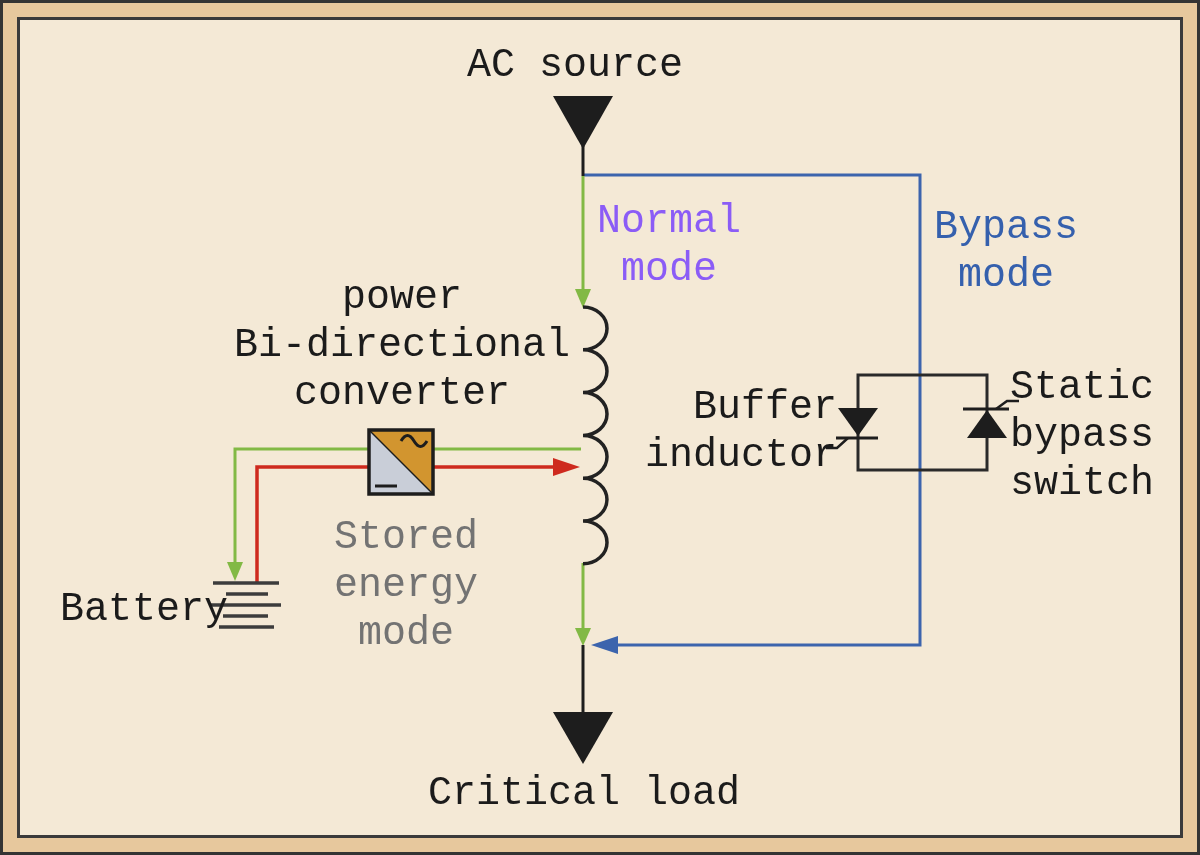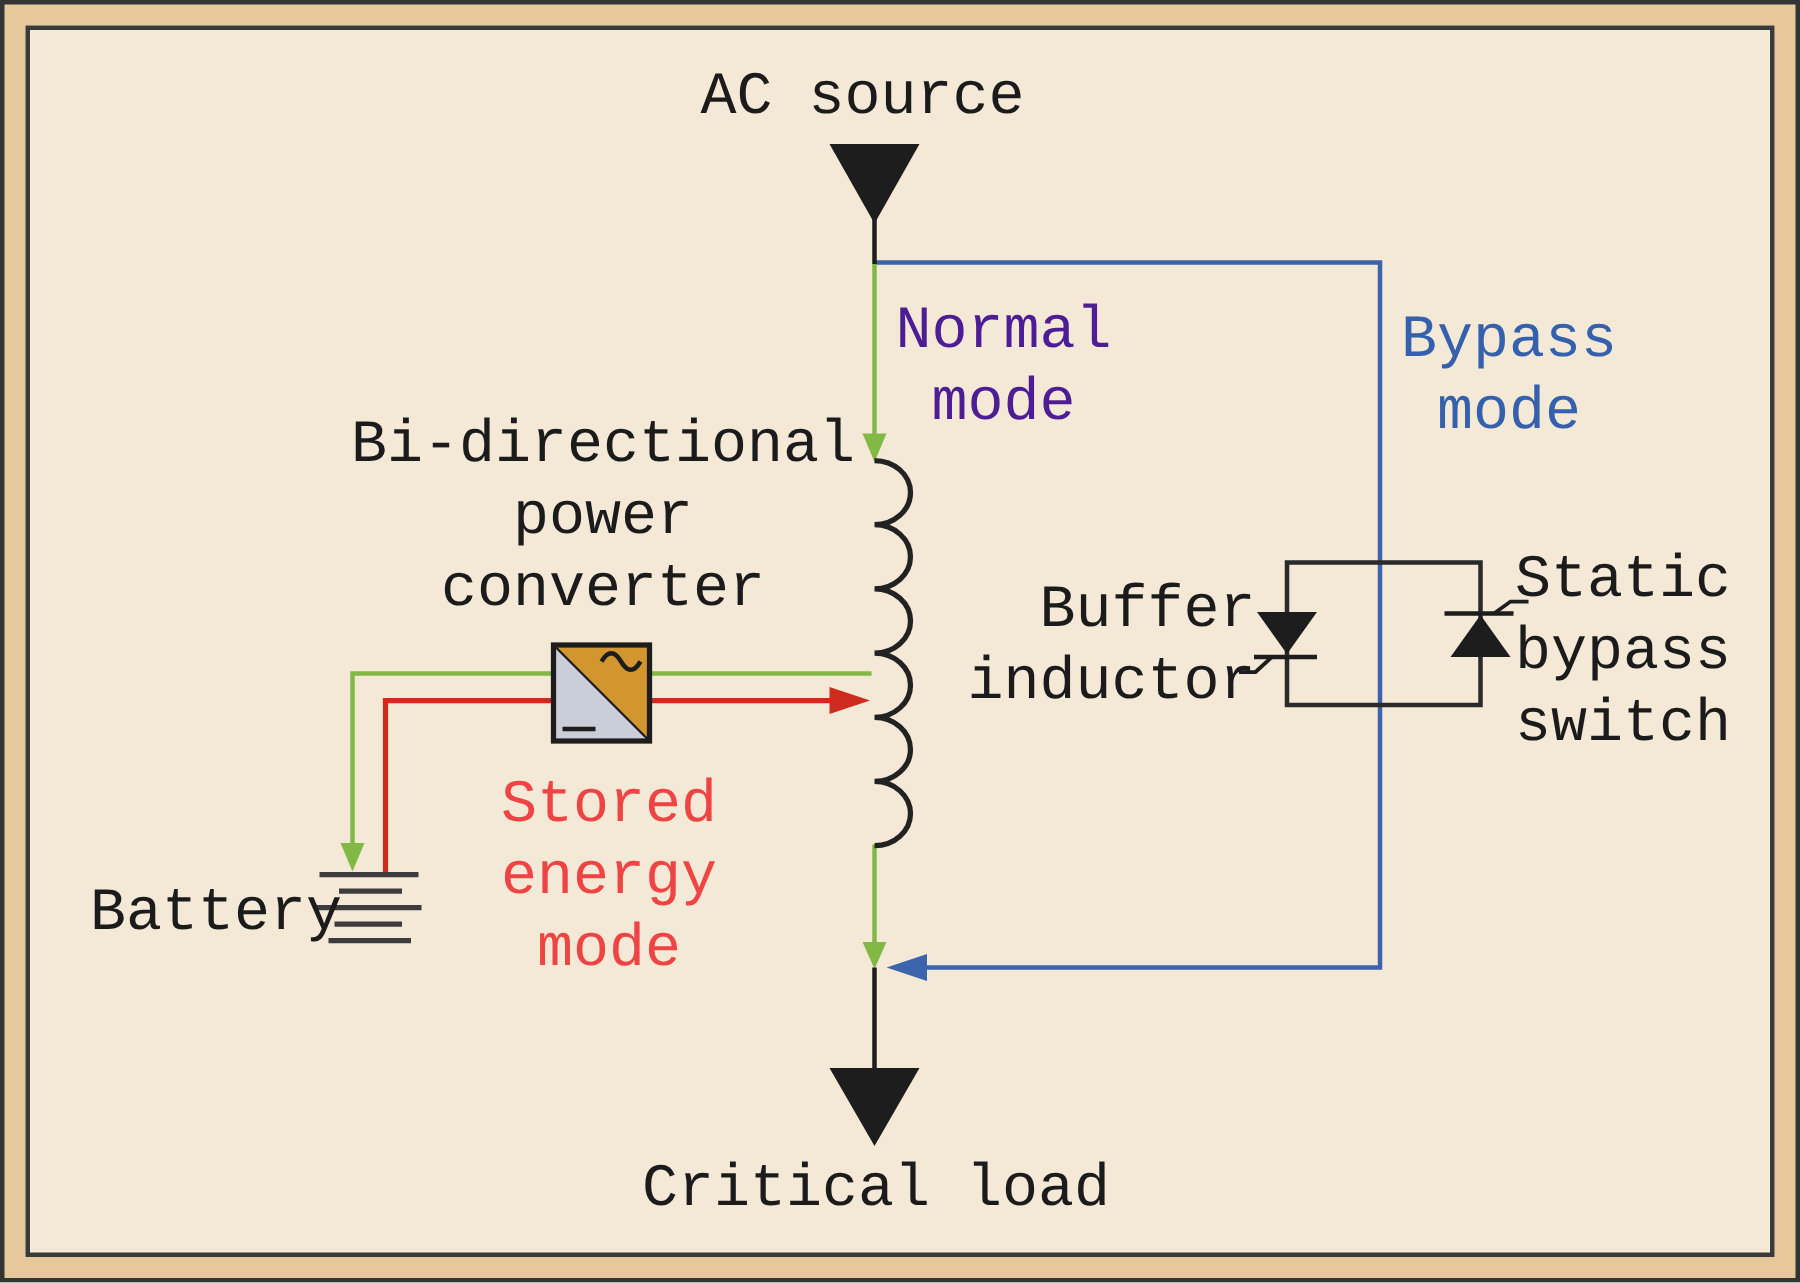--- a/index.html
+++ b/index.html
@@ -25,7 +25,7 @@
   }
   .lbl span { display:block; }
   .center { transform:translateX(-50%); text-align:center; }
-  .green { color:#4c1d95; }
+  .green { color:#8b5cf6; }
   .blue  { color:#3560ad; }
   .red   { color:#ef4444; }
 </style>

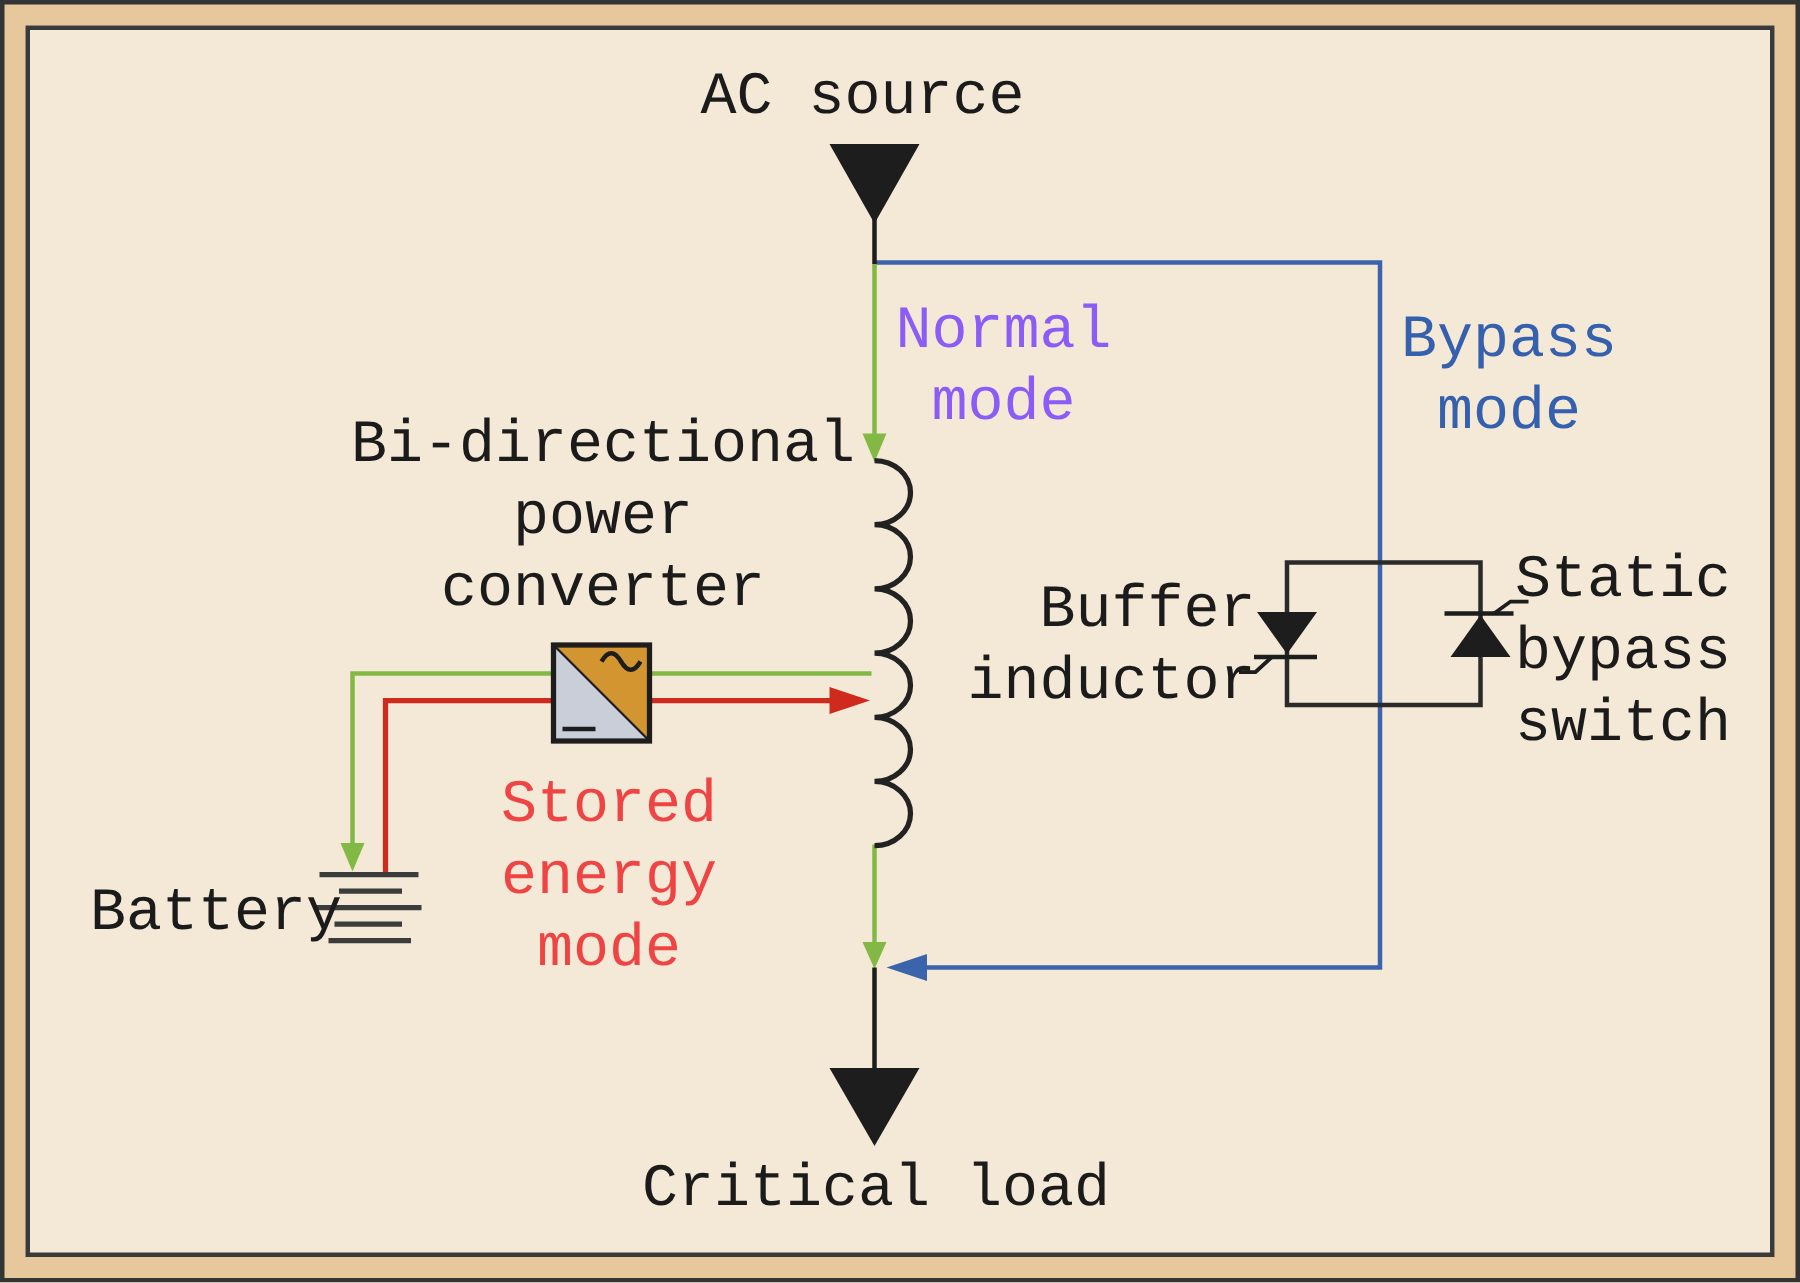--- a/index.html
+++ b/index.html
@@ -121,8 +121,8 @@
   </div>
 
   <div class="lbl center" style="left:402px; top:274px;">
+    <span>power</span>
     <span>Bi-directional</span>
-    <span>power</span>
     <span>converter</span>
   </div>
 

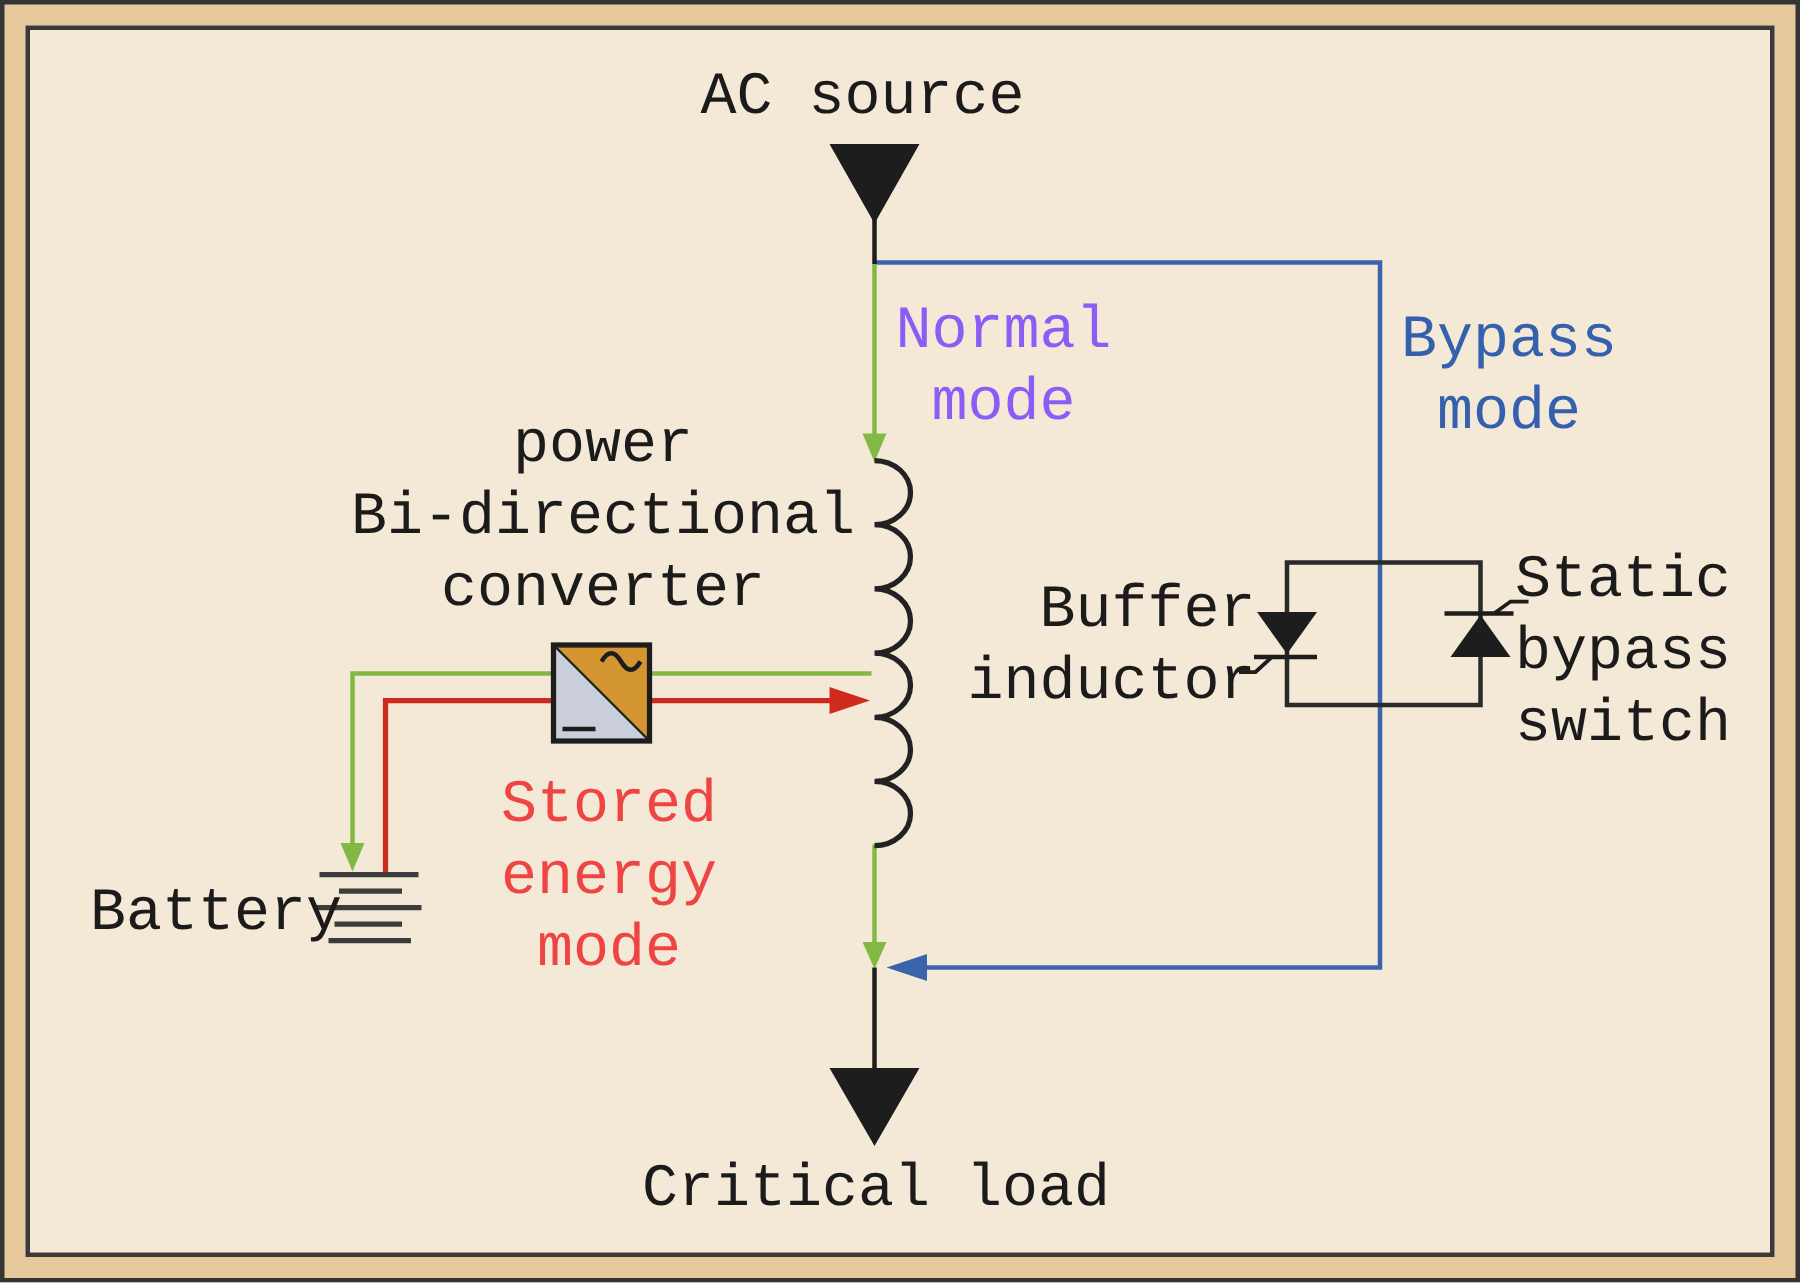--- a/index.html
+++ b/index.html
@@ -27,7 +27,7 @@
   .center { transform:translateX(-50%); text-align:center; }
   .green { color:#8b5cf6; }
   .blue  { color:#3560ad; }
-  .red   { color:#ef4444; }
+  .red   { color:#737373; }
 </style>
 </head>
 <body>

